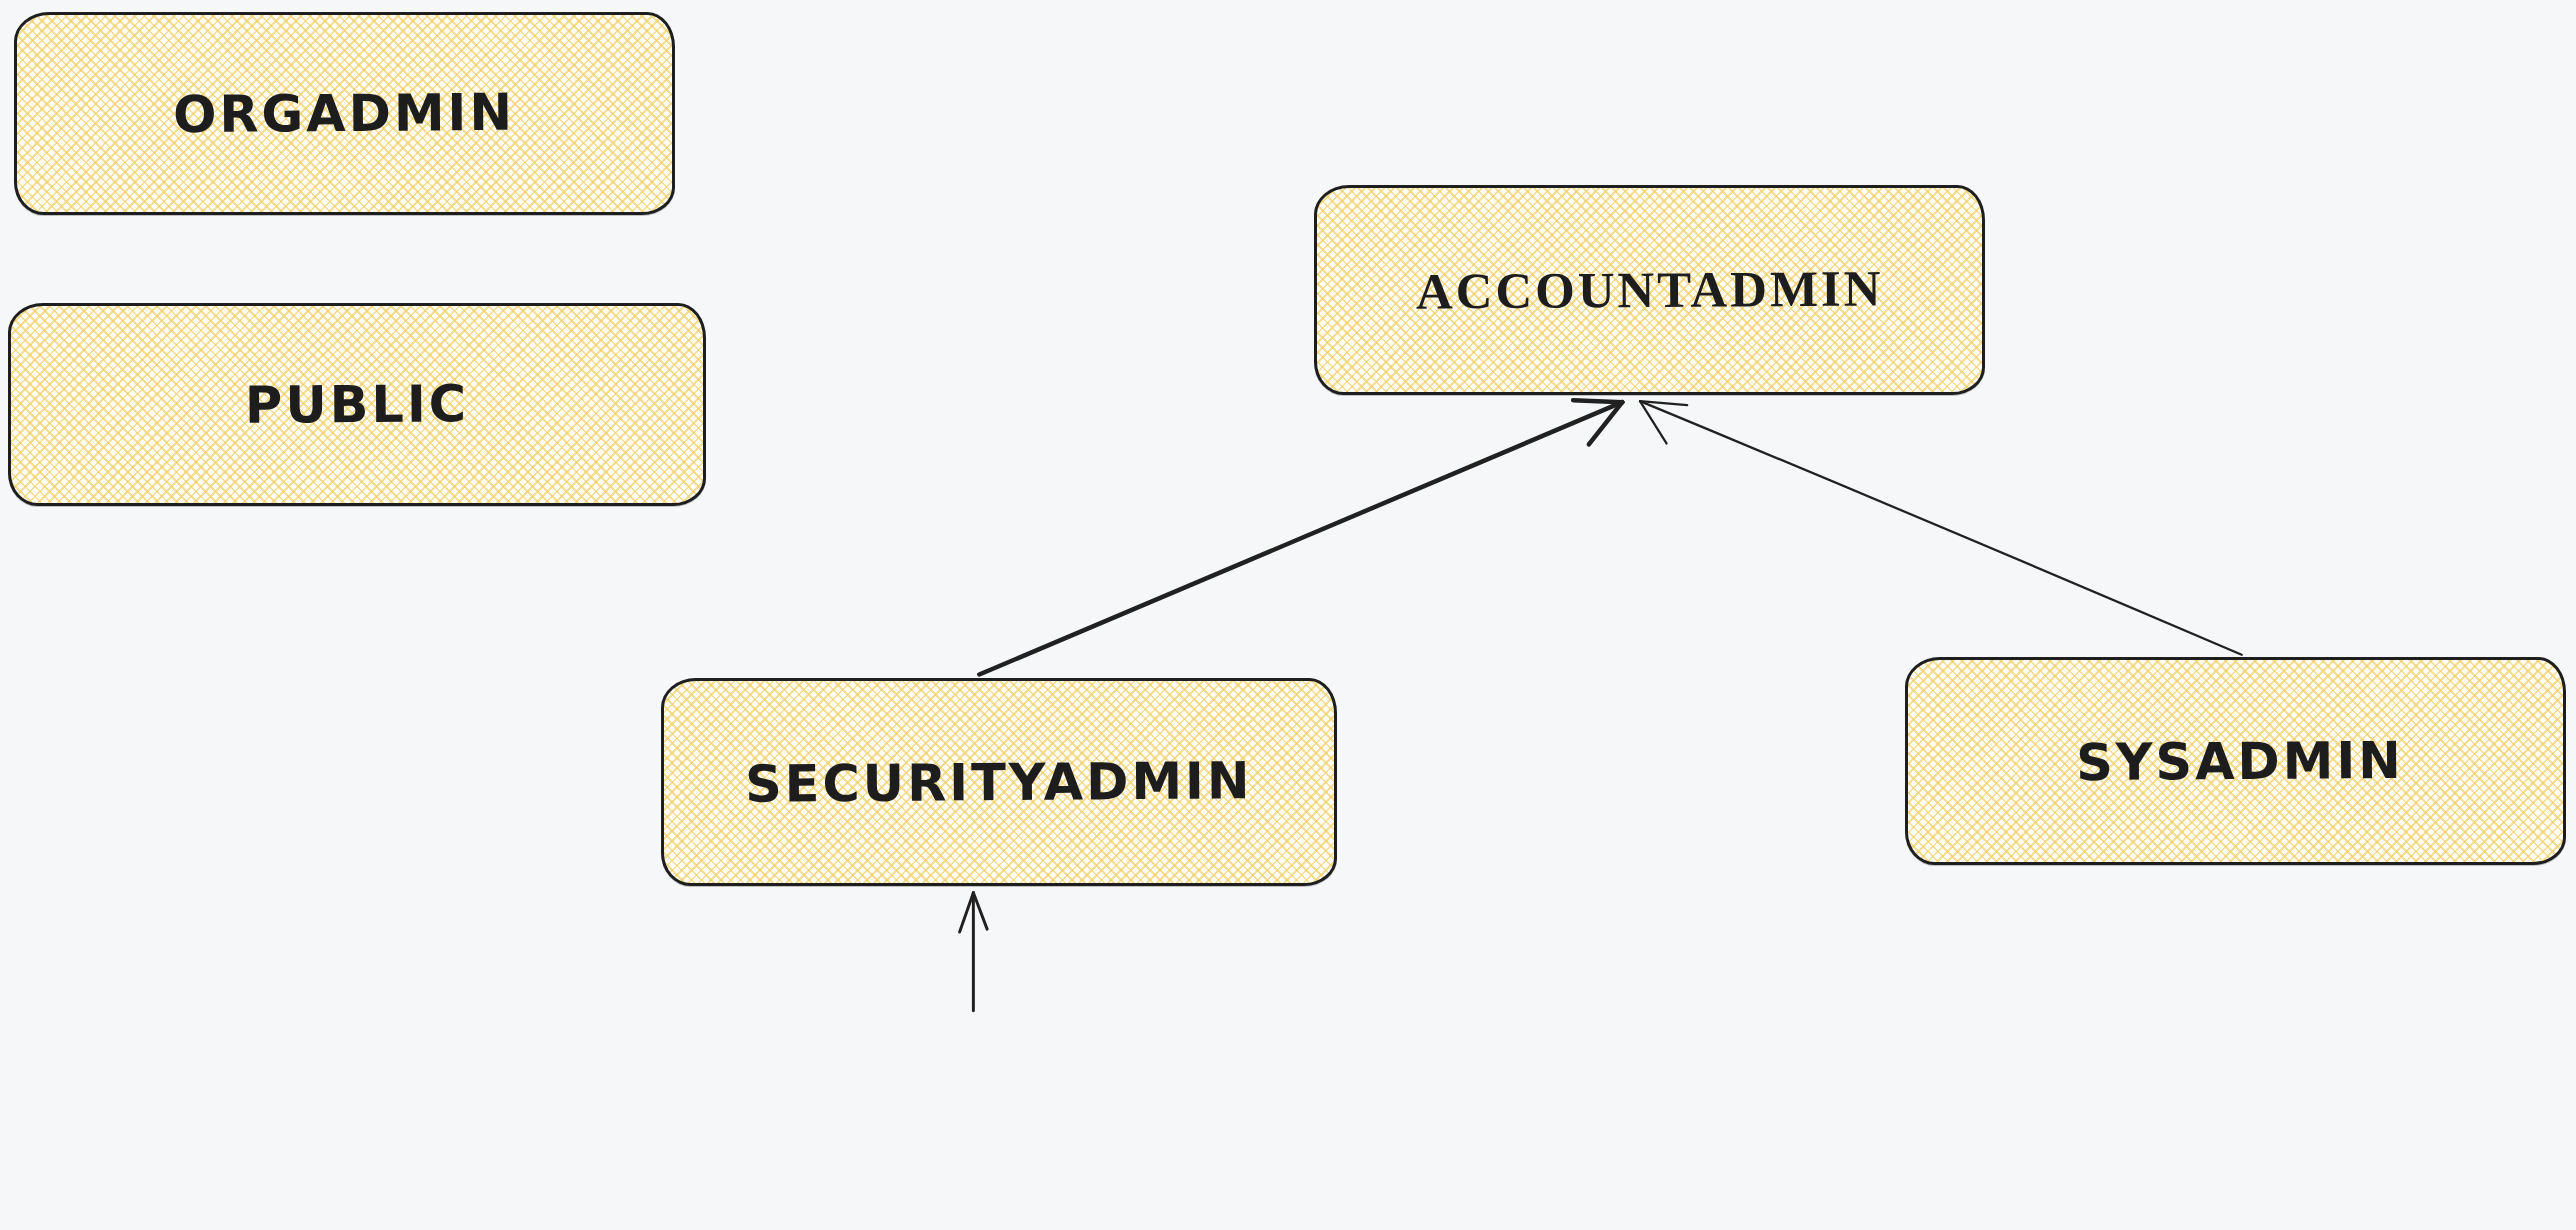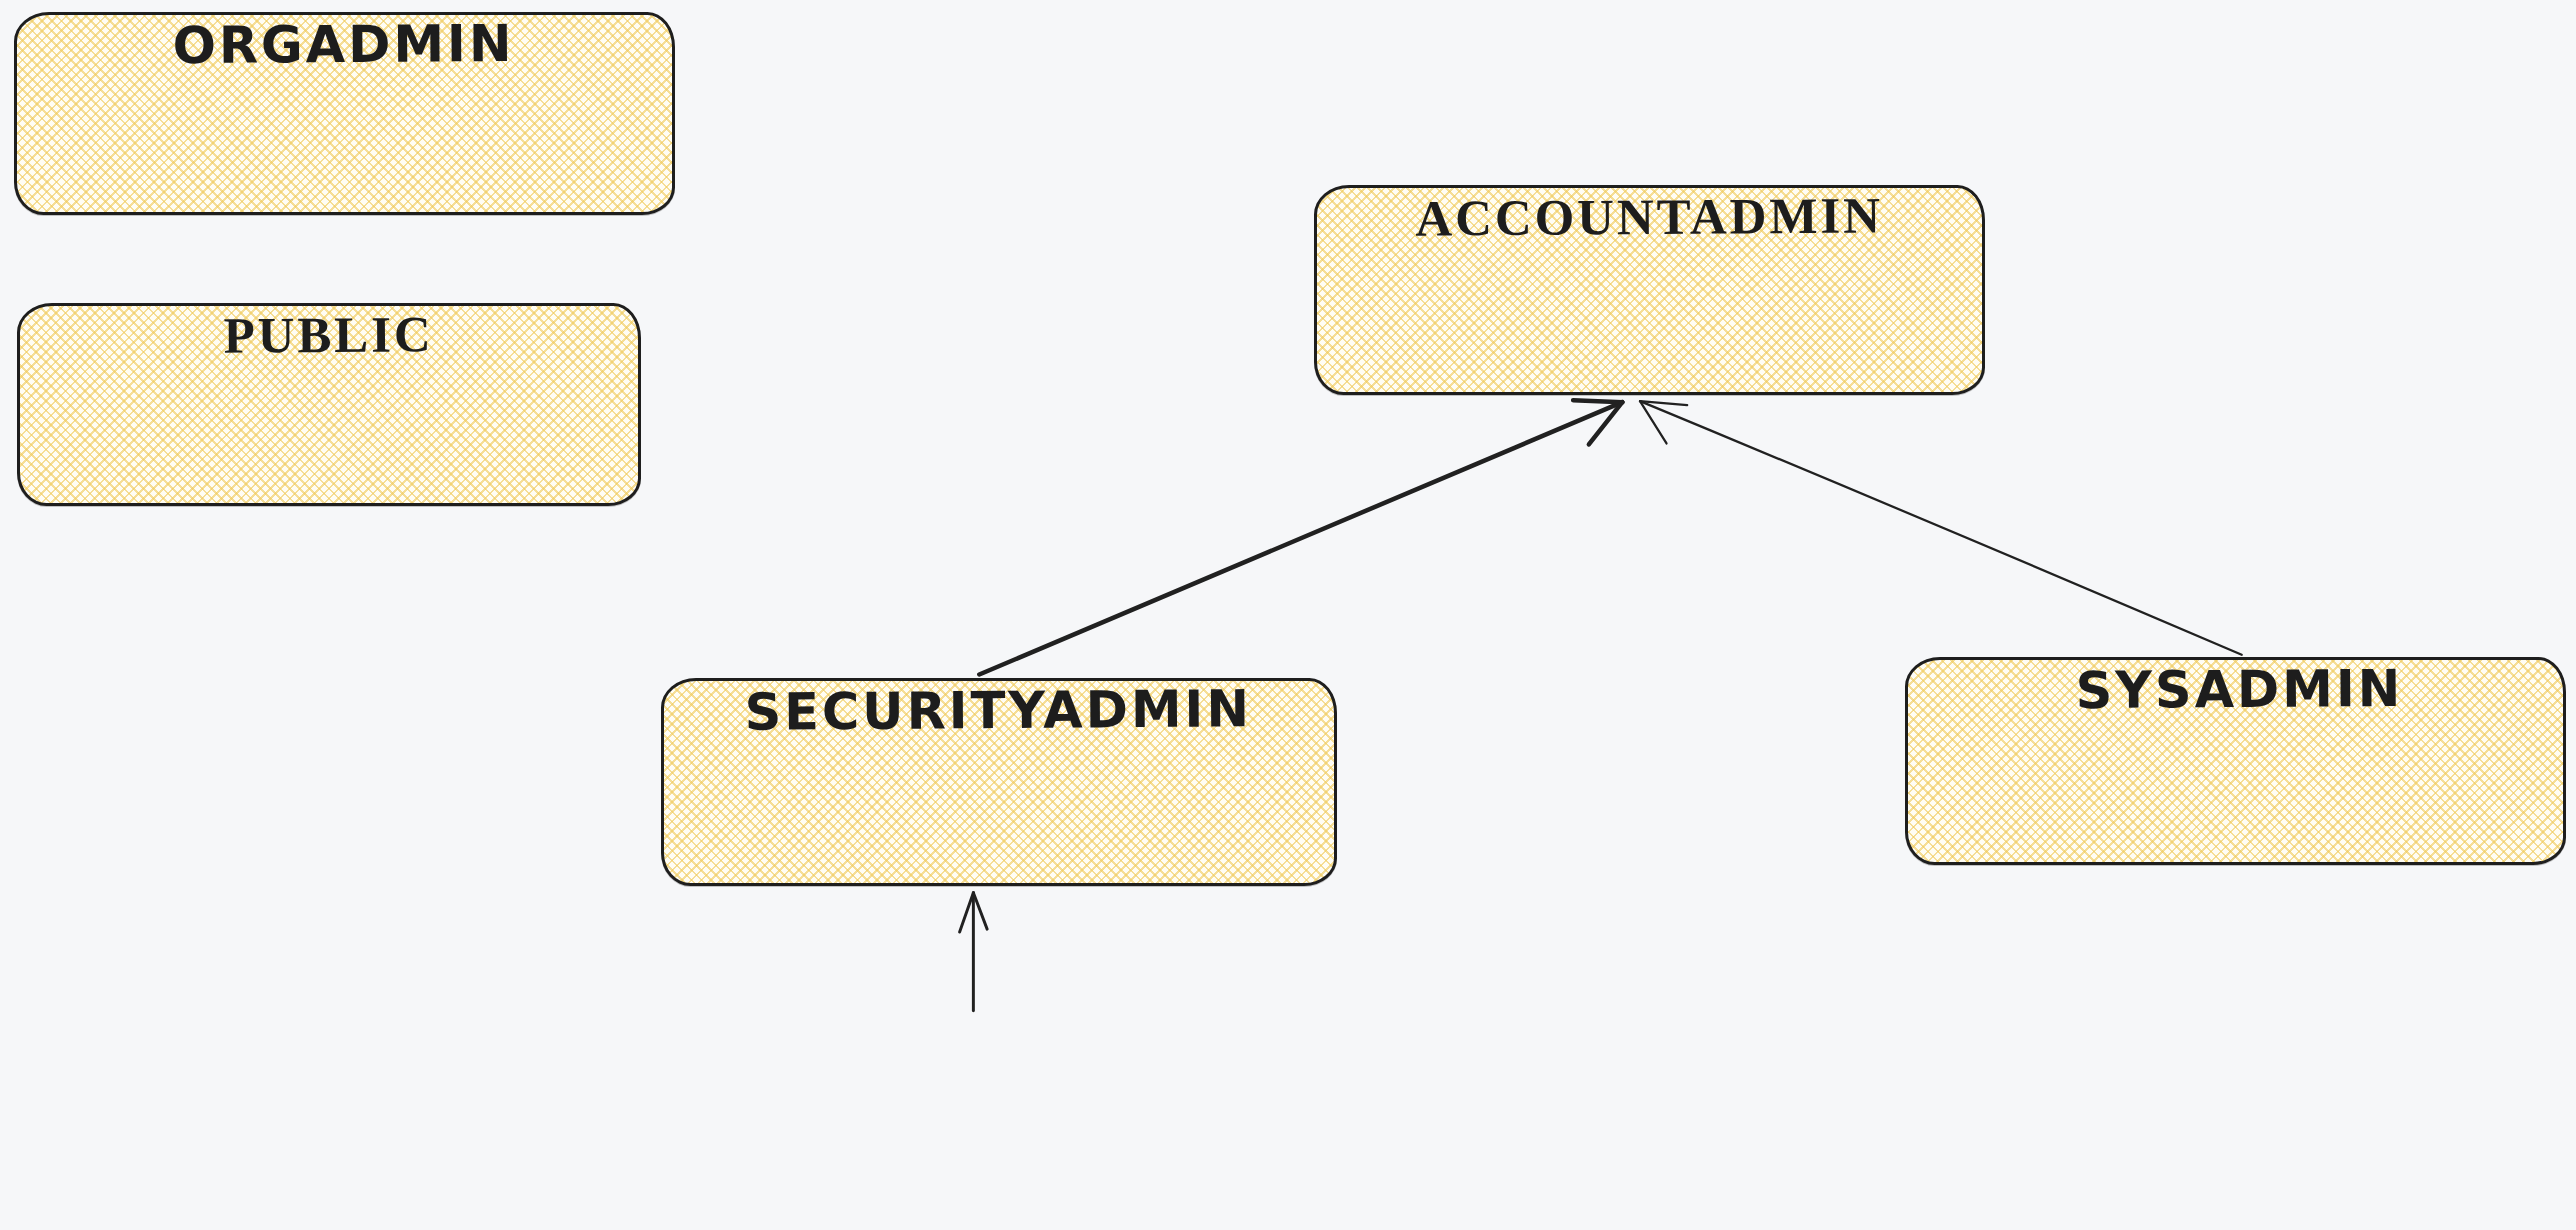--- a/index.html
+++ b/index.html
@@ -52,6 +52,7 @@
         transparent 1.9px,
         transparent 6.9px);
     display: flex;
+    align-items: center;
     justify-content: center;
     box-shadow: 0 1px 0 rgba(30,30,30,0.25);
   }

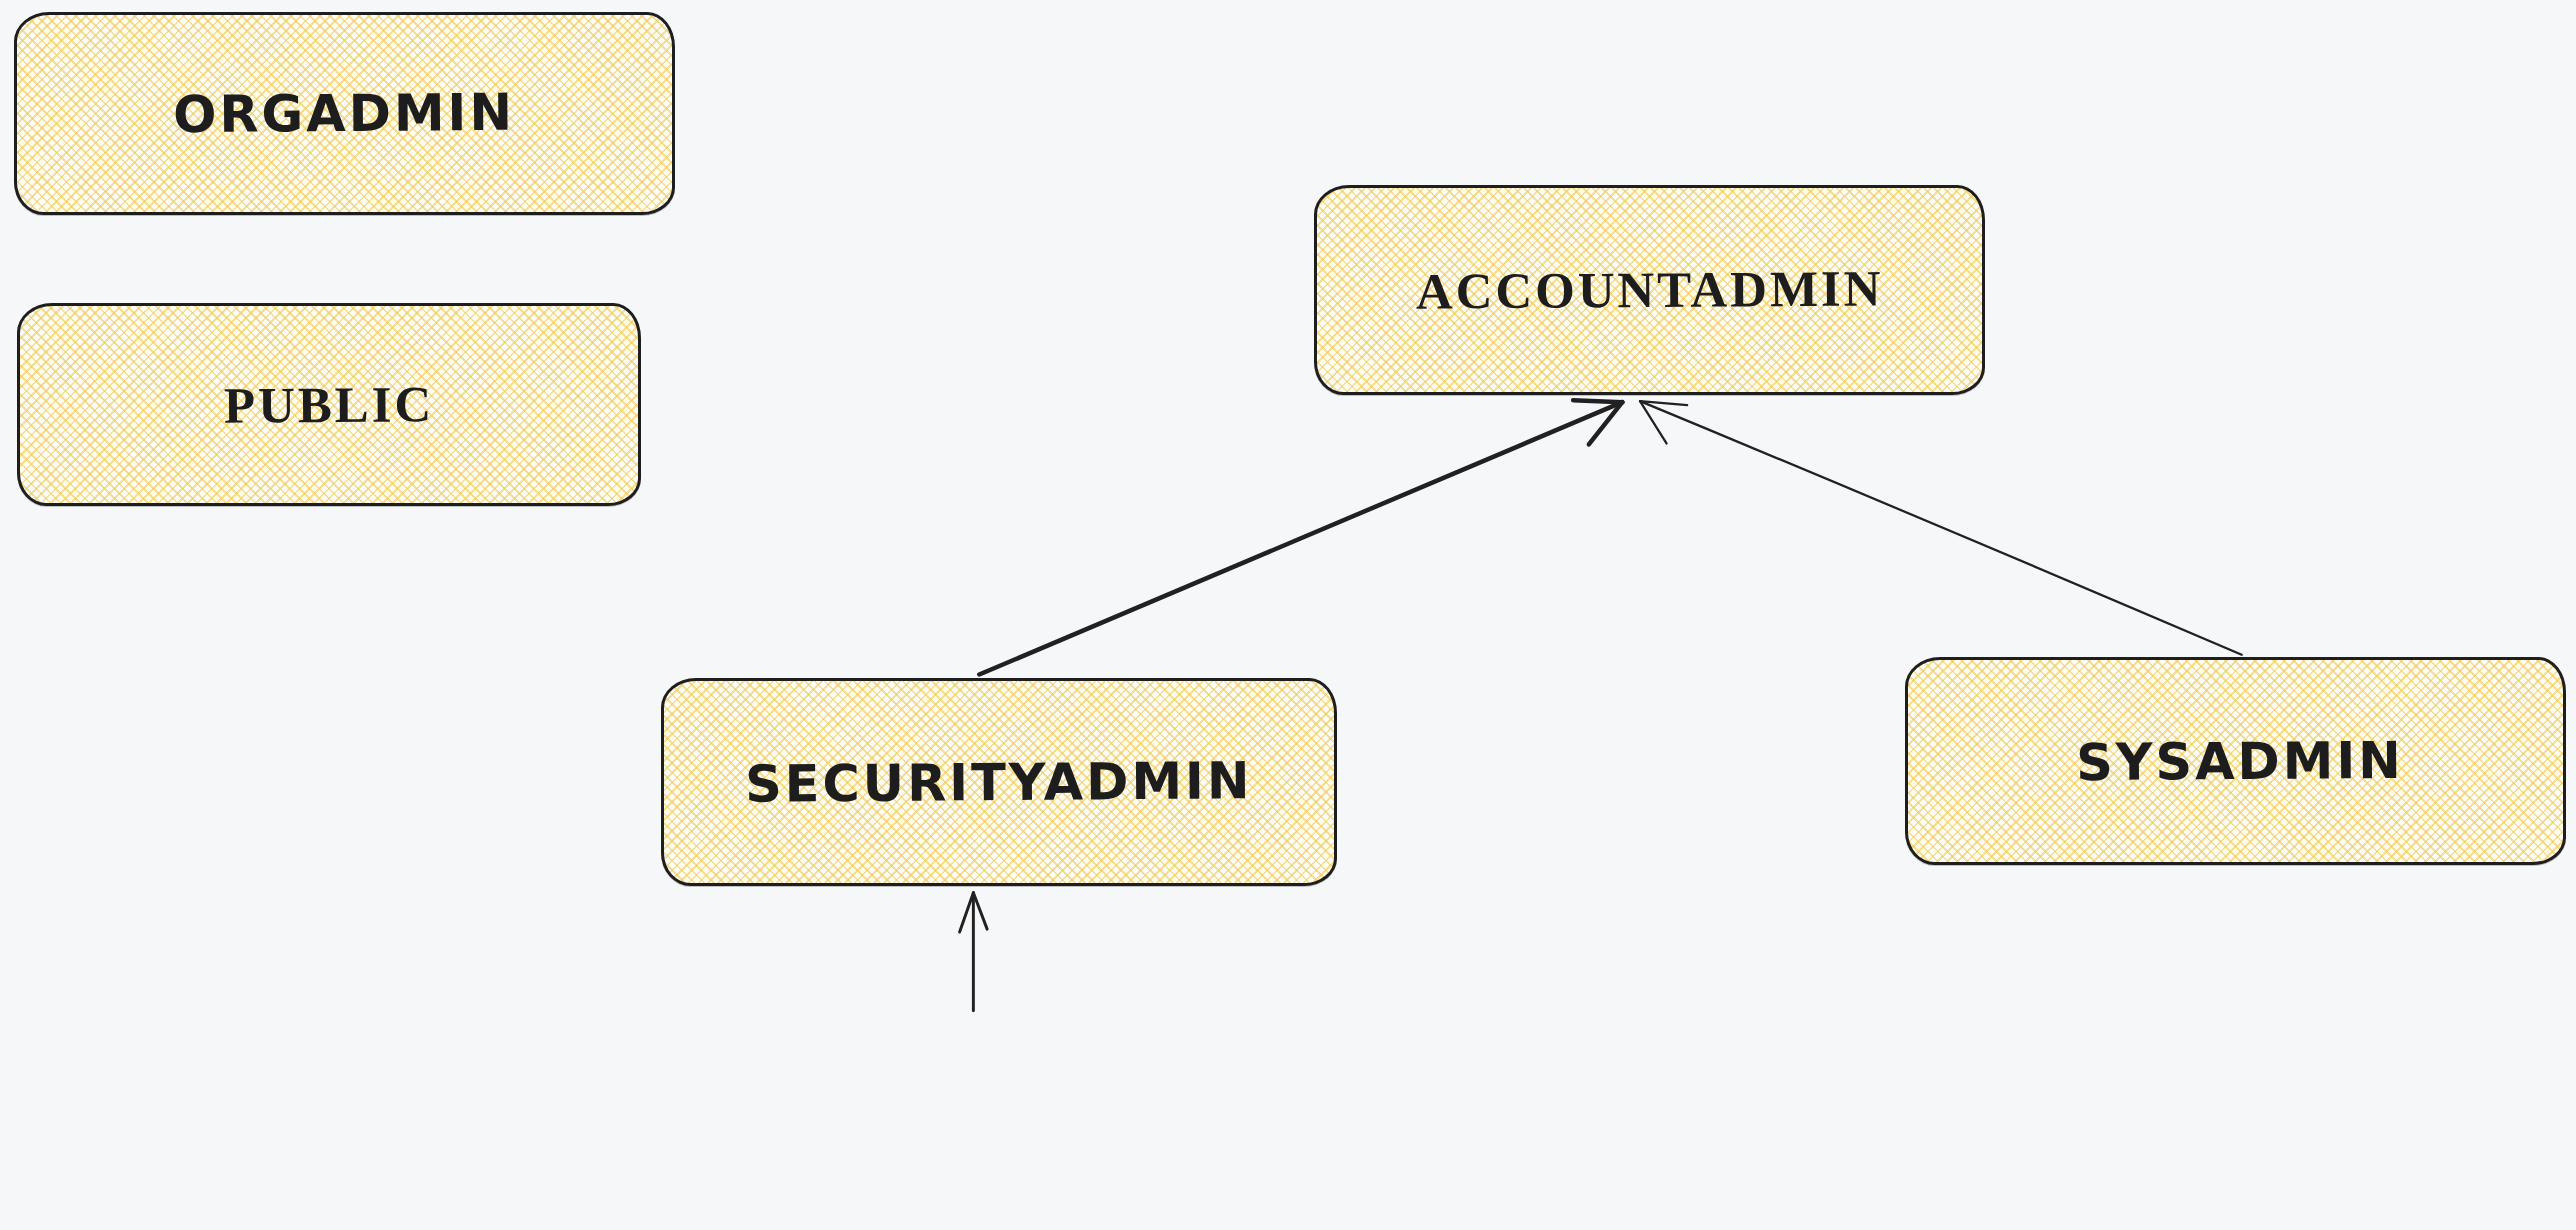--- a/index.html
+++ b/index.html
@@ -68,7 +68,7 @@
 
   
   #node-orgadmin      { left: 13.8px;   top: 11.8px;   width: 661px; height: 203px; }
-  #node-public        { left: 17px;   top: 303px;  width: 624px; height: 203px; font-family: Liberation Serif, serif; }
+  #node-public        { left: 8px;   top: 303px;  width: 698px; height: 203px; }
   #node-accountadmin  { left: 1314px; top: 185px;  width: 671px; height: 210px; font-family: Liberation Serif, serif; }
   #node-securityadmin { left: 661px;  top: 678px;  width: 676px; height: 208px; }
   #node-sysadmin      { left: 1905px; top: 657px;  width: 661px; height: 208px; padding-left: 9px; }

